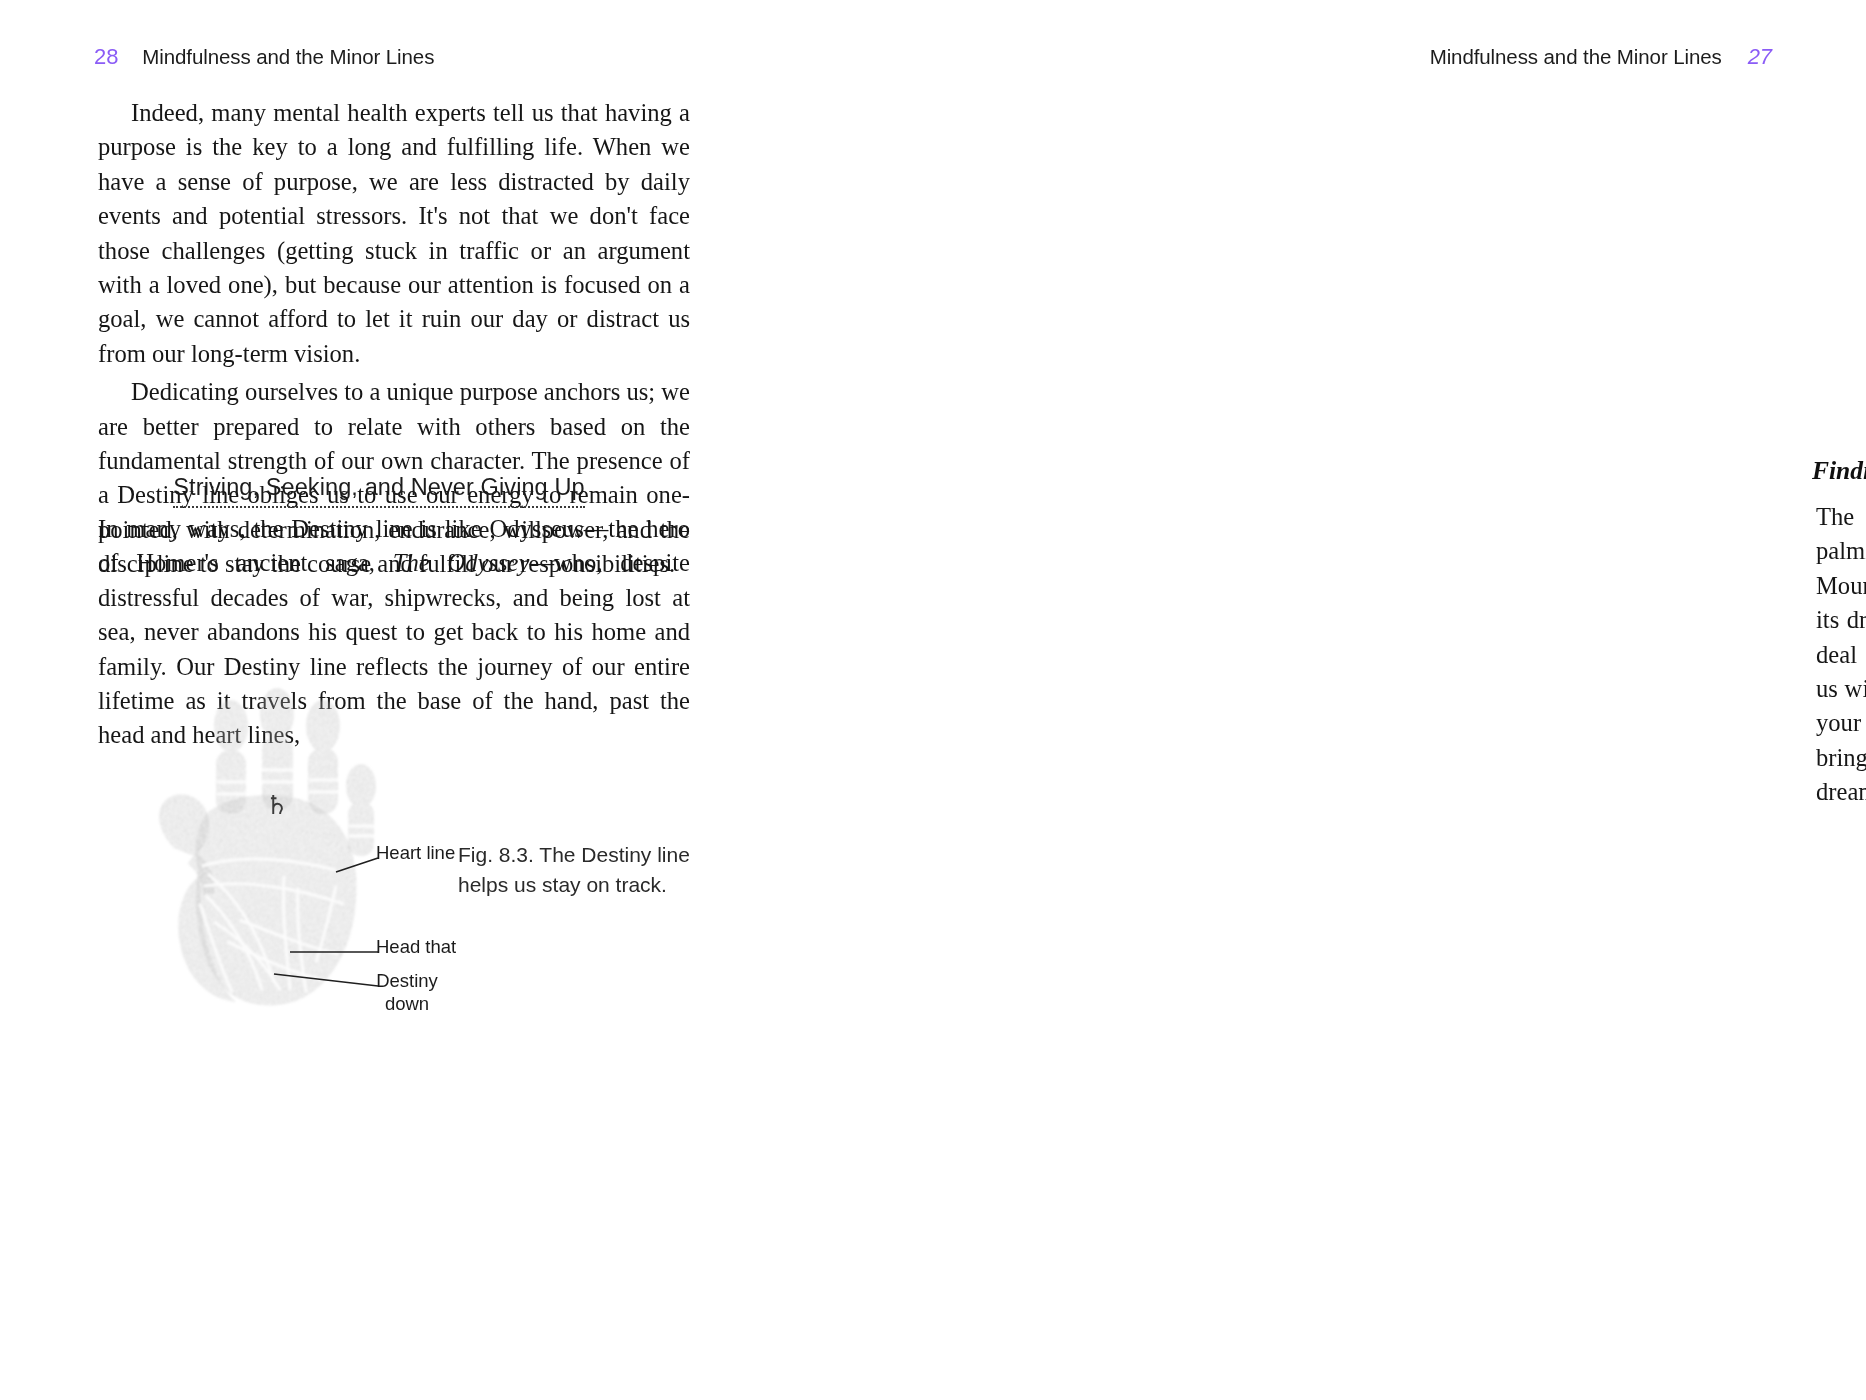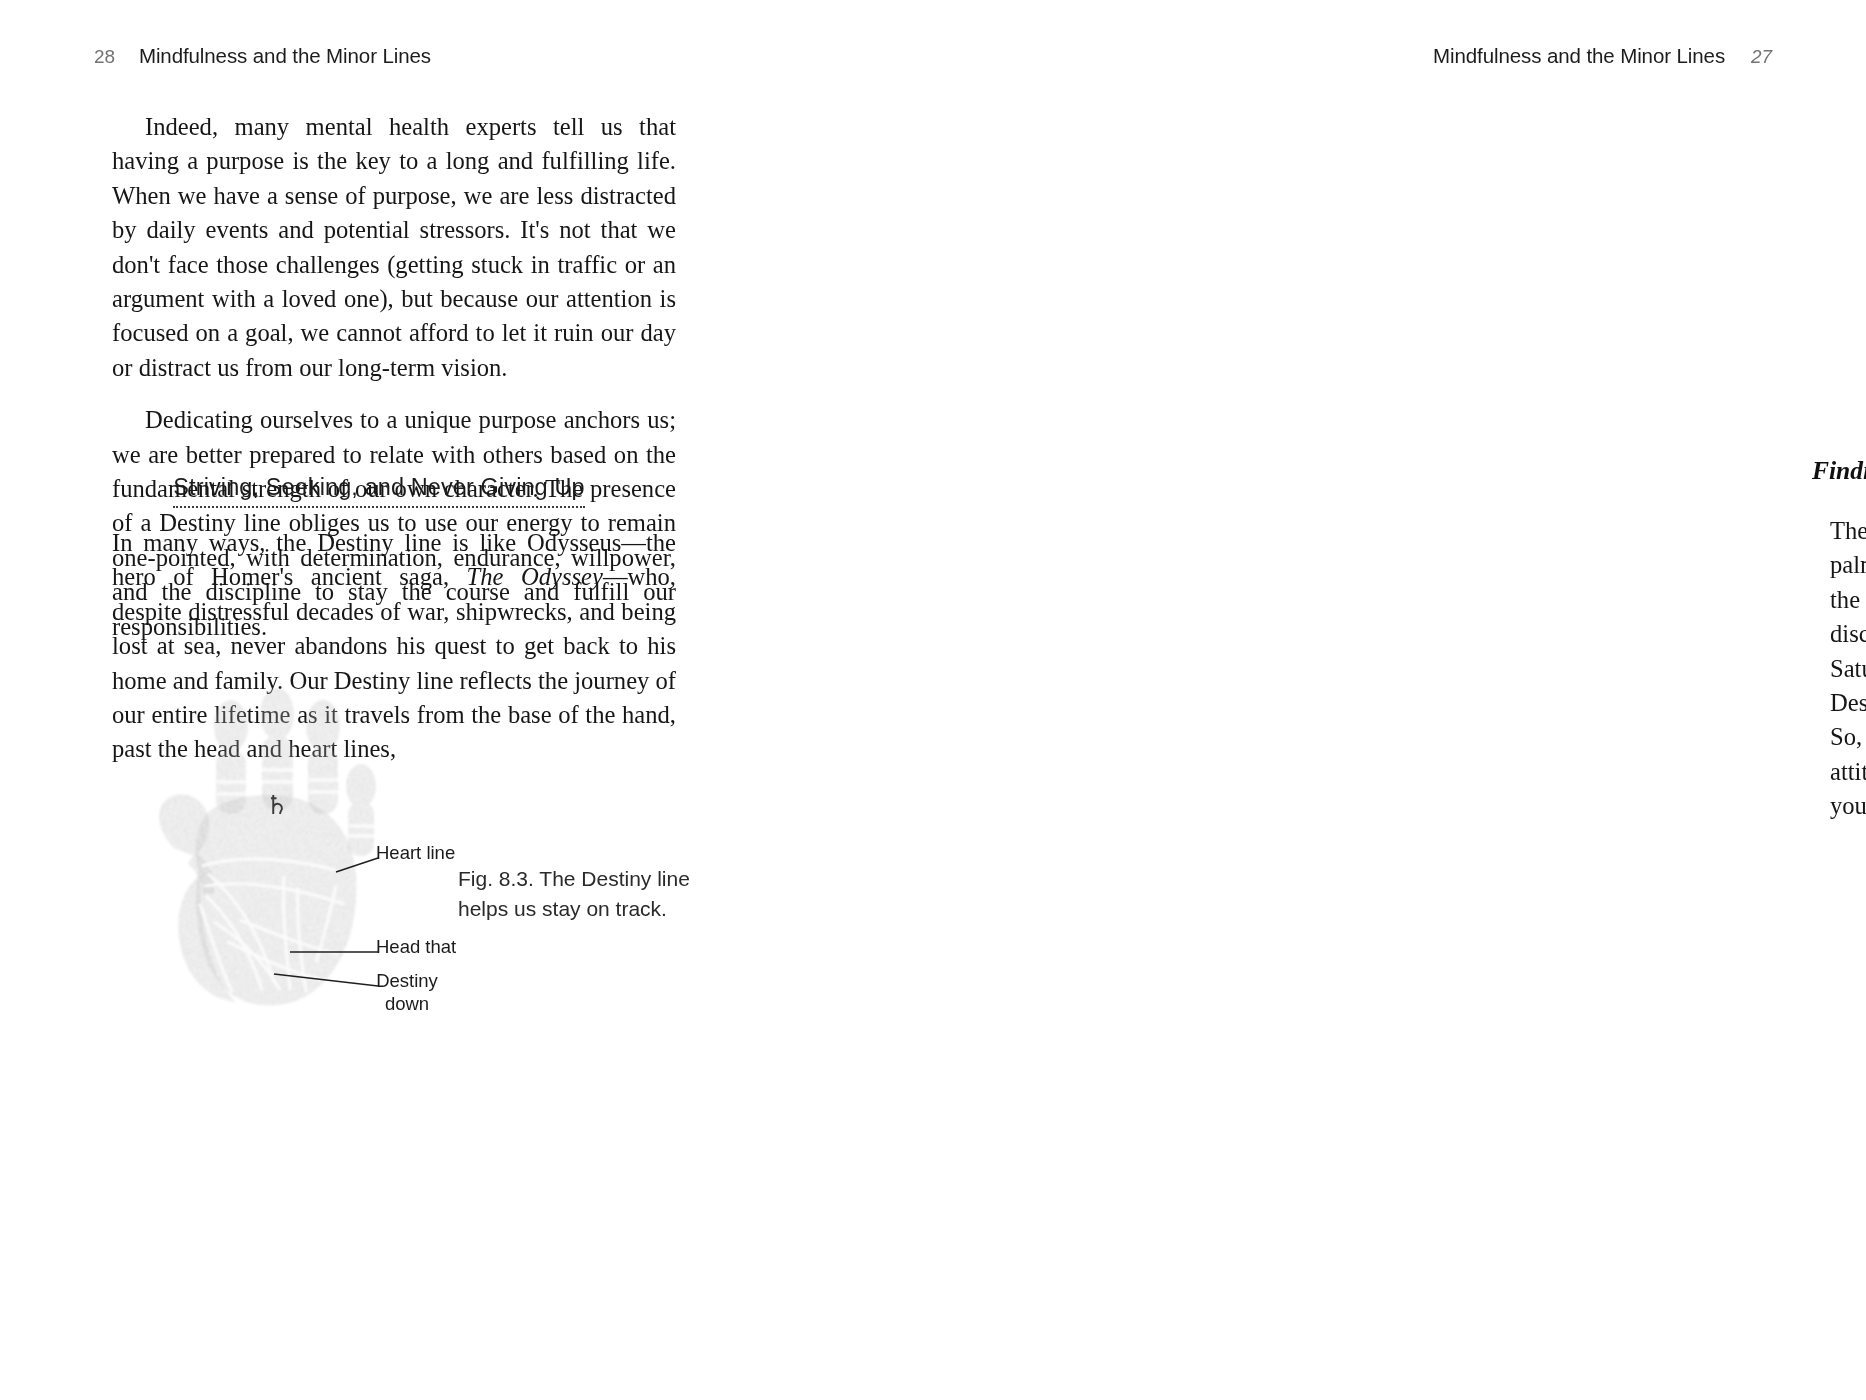--- a/index.html
+++ b/index.html
@@ -38,8 +38,8 @@
     white-space: nowrap;
   }
   .runhead .folio {
-    font-size: 19px;
-    color: #737373;
+    font-size: 22px;
+    color: #8b5cf6;
   }
   .runhead-left  { left: 94px; }
   .runhead-right { right: 94px; text-align: right; }

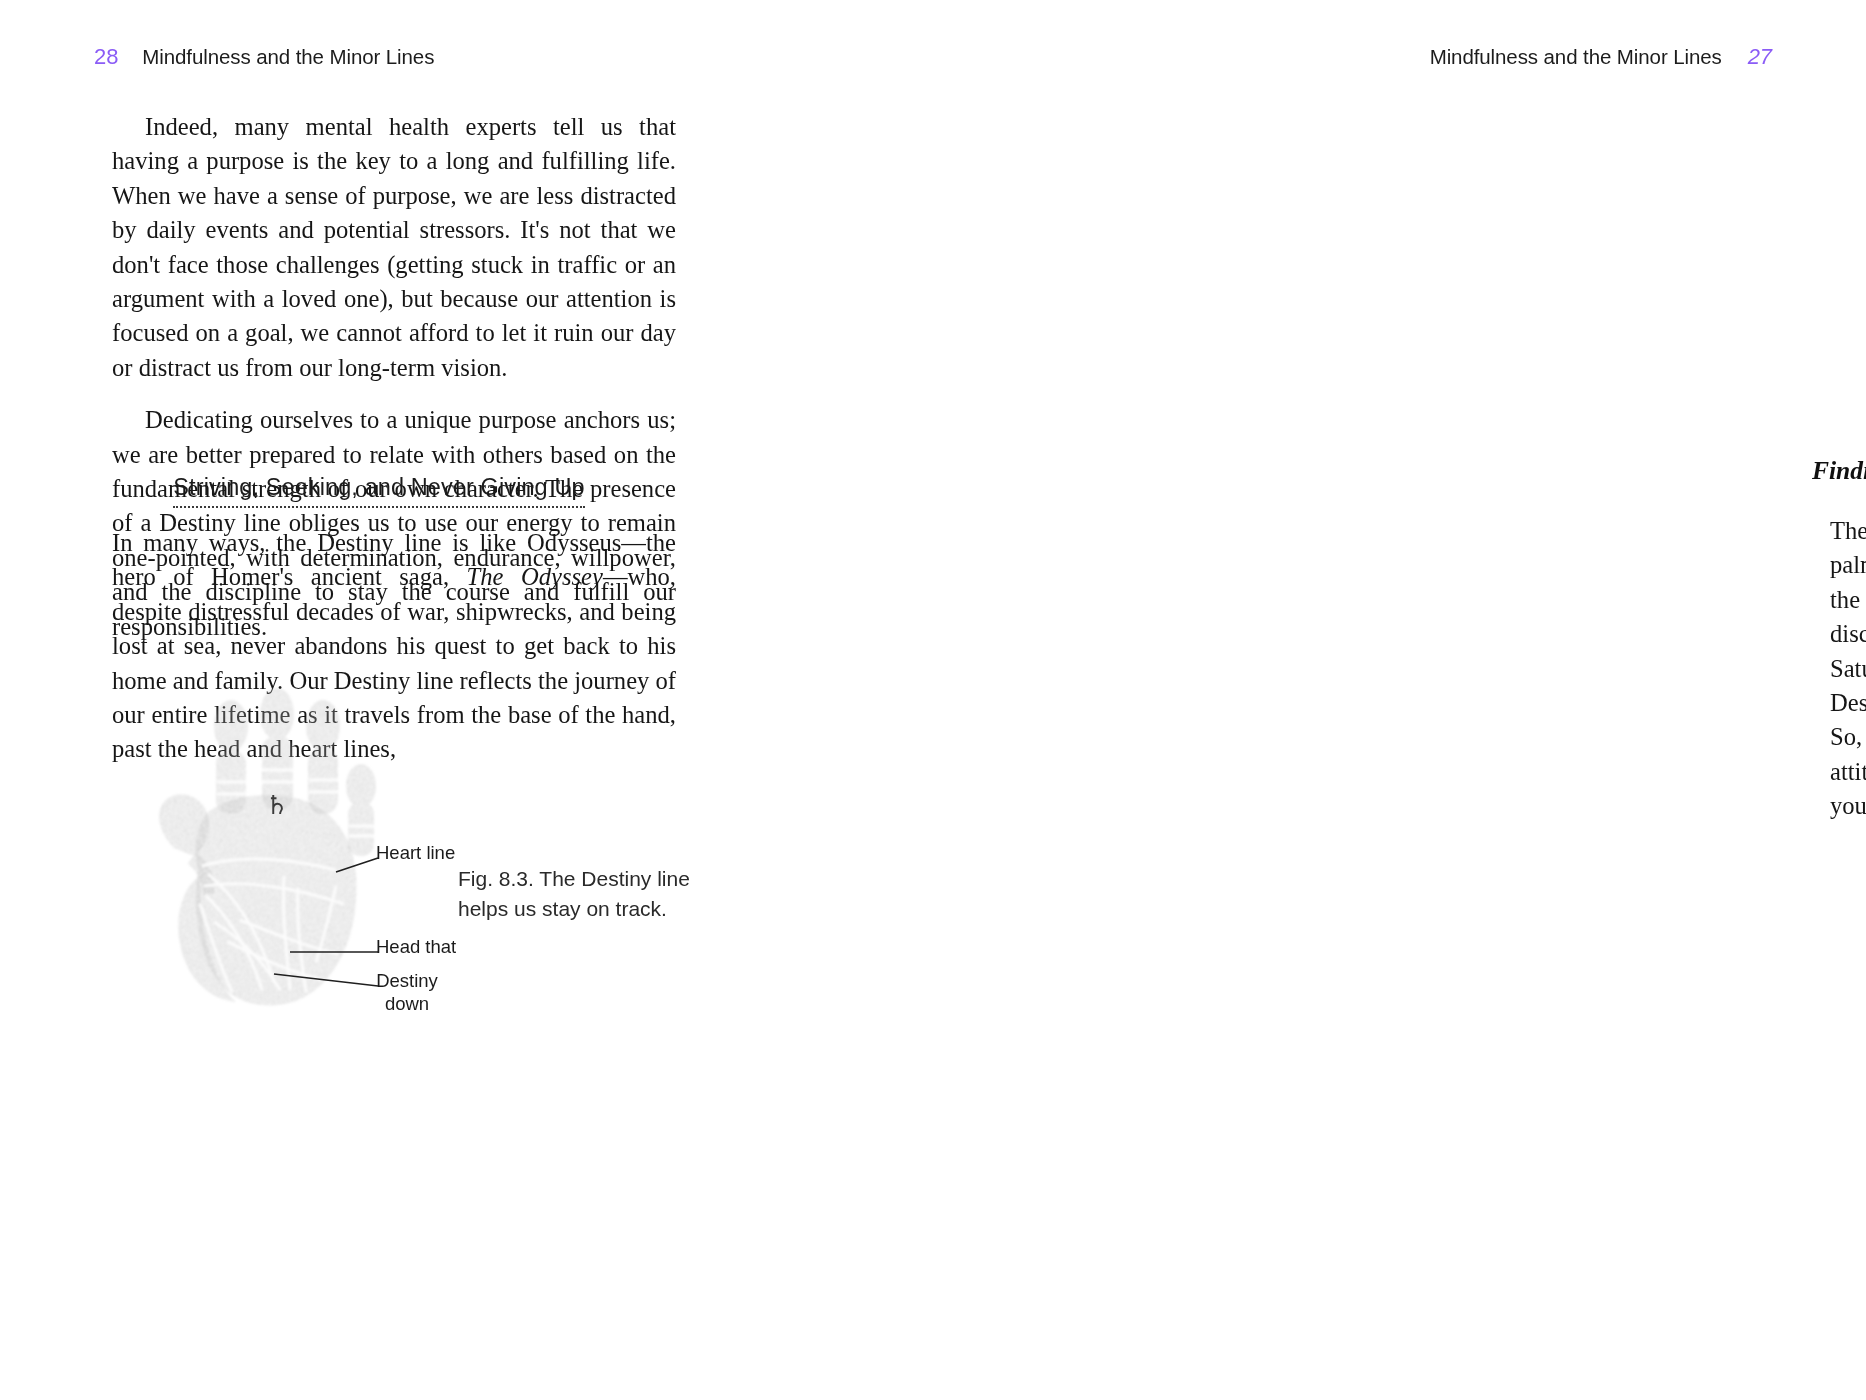--- a/index.html
+++ b/index.html
@@ -57,7 +57,7 @@
     color: #161616;
     hyphens: manual;
   }
-  .col p { margin: 18px; }
+  .col p { margin: 4px; }
   .col p.indent { text-indent: 33px; }
   .col p.noindent { text-indent: 0; }
   .col i { font-style: italic; }

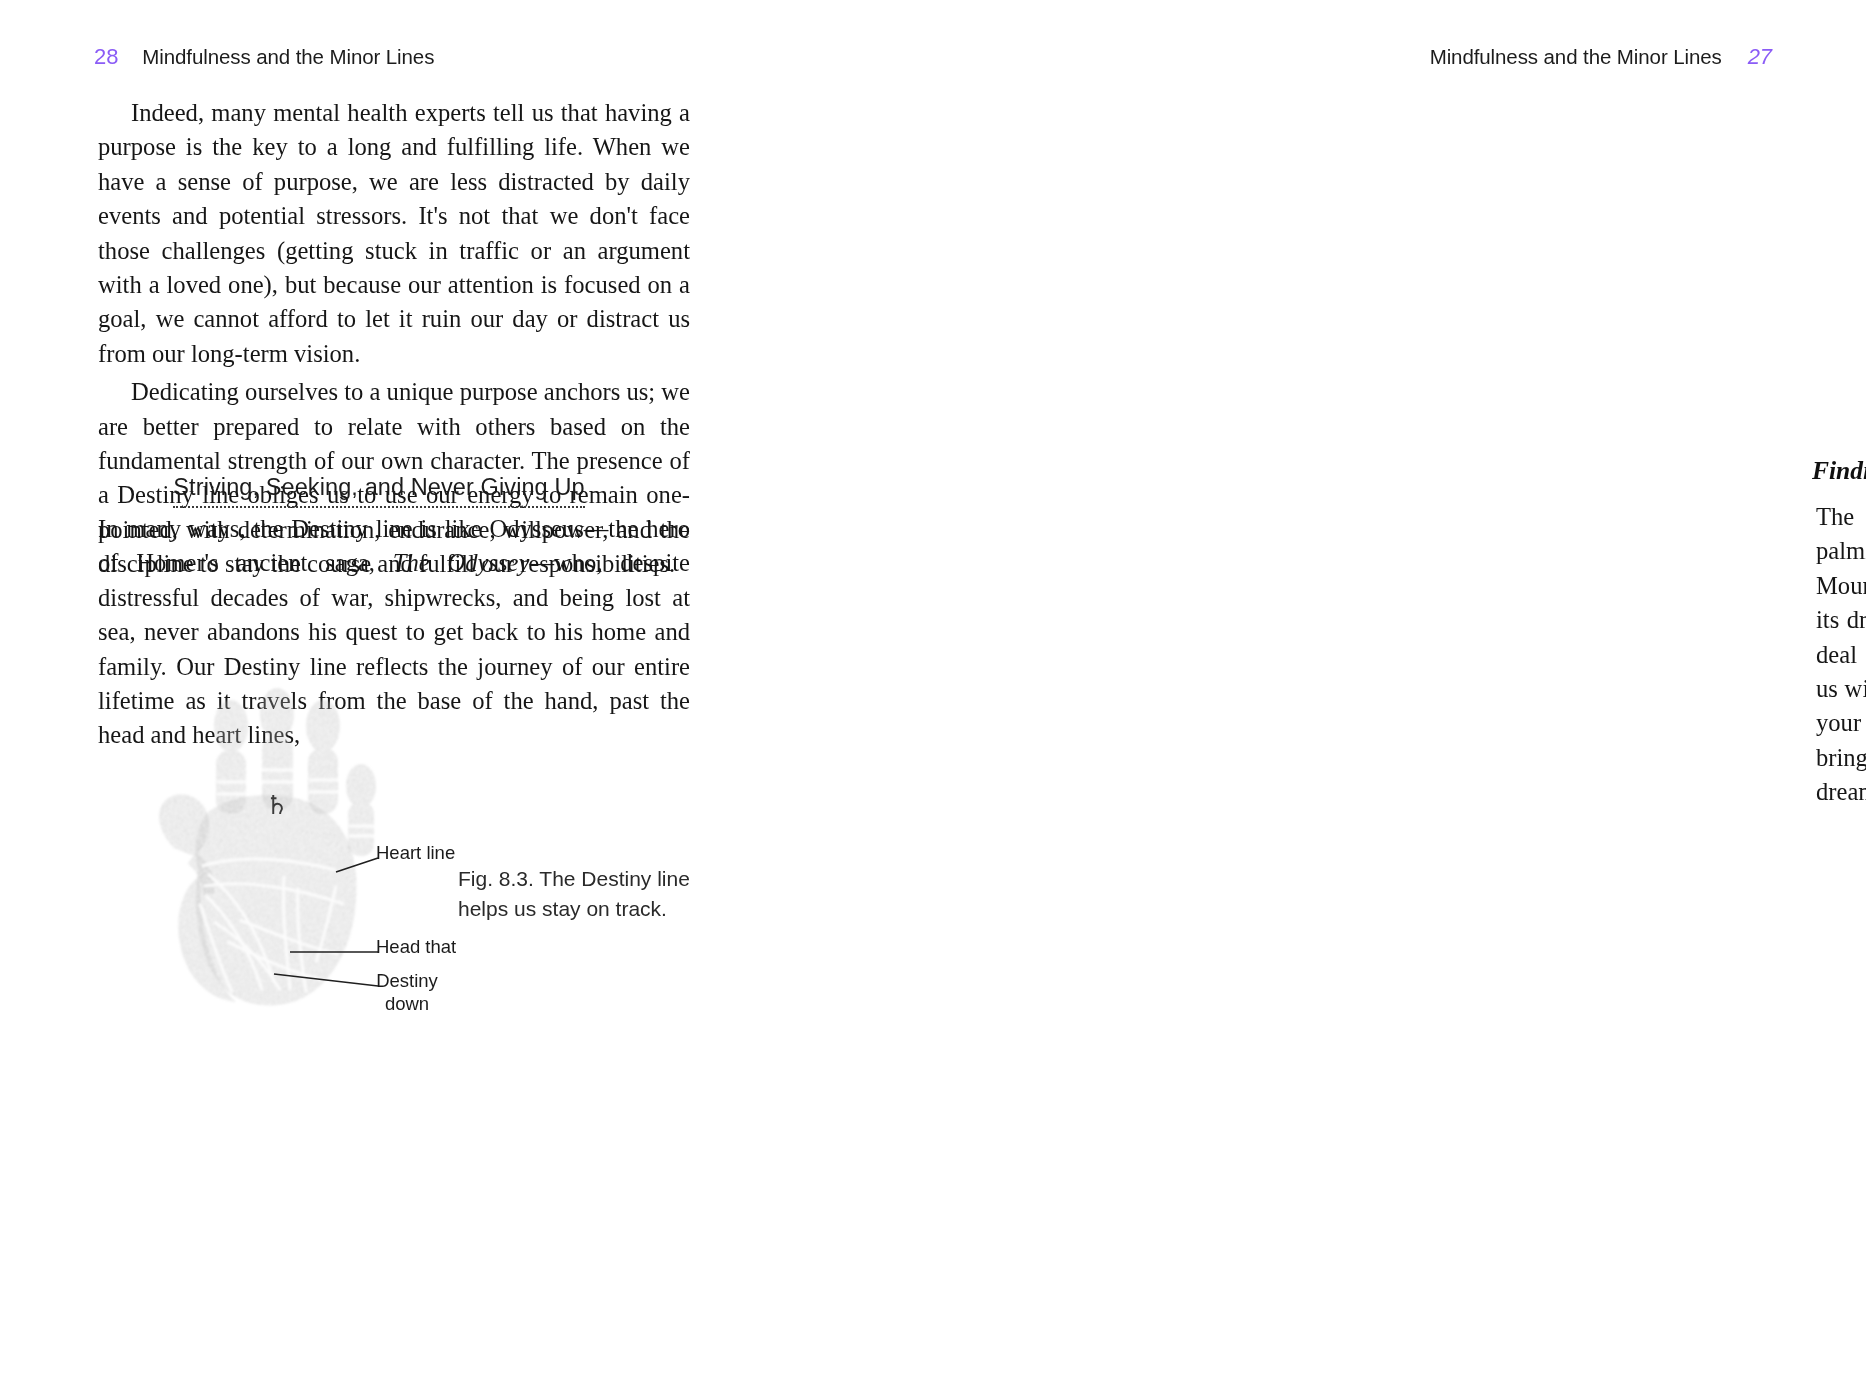--- a/index.html
+++ b/index.html
@@ -106,7 +106,6 @@
     font-size: 21px;
     line-height: 30px;
     color: #2a2a2a;
-    margin-top: 24px;
   }
   #cap-83 { left: 458px;  top: 840px; width: 250px; }
 

